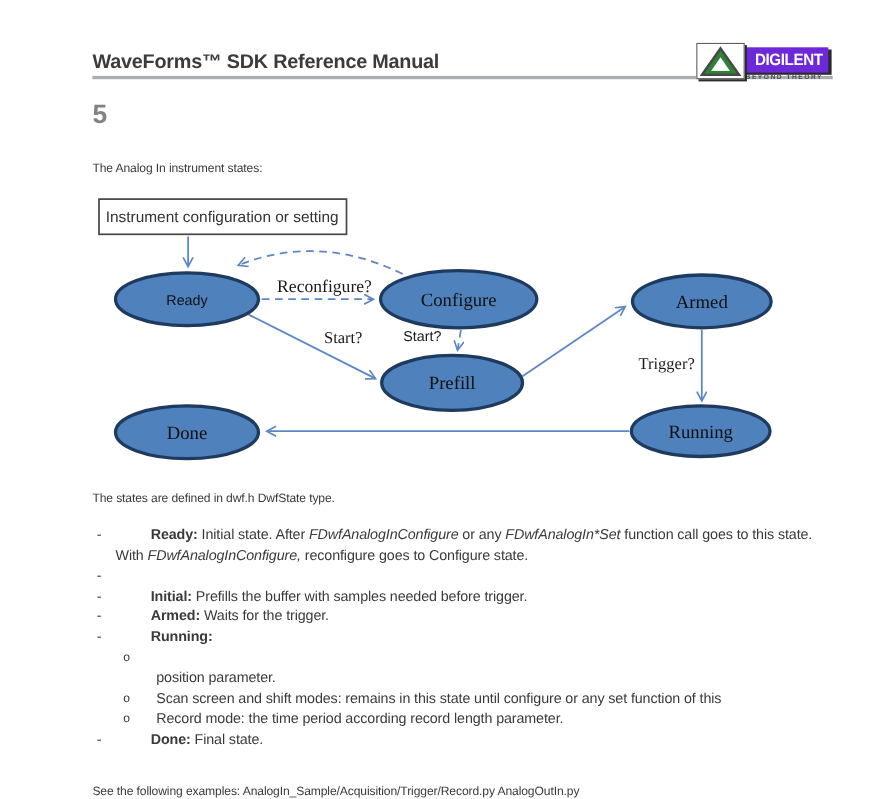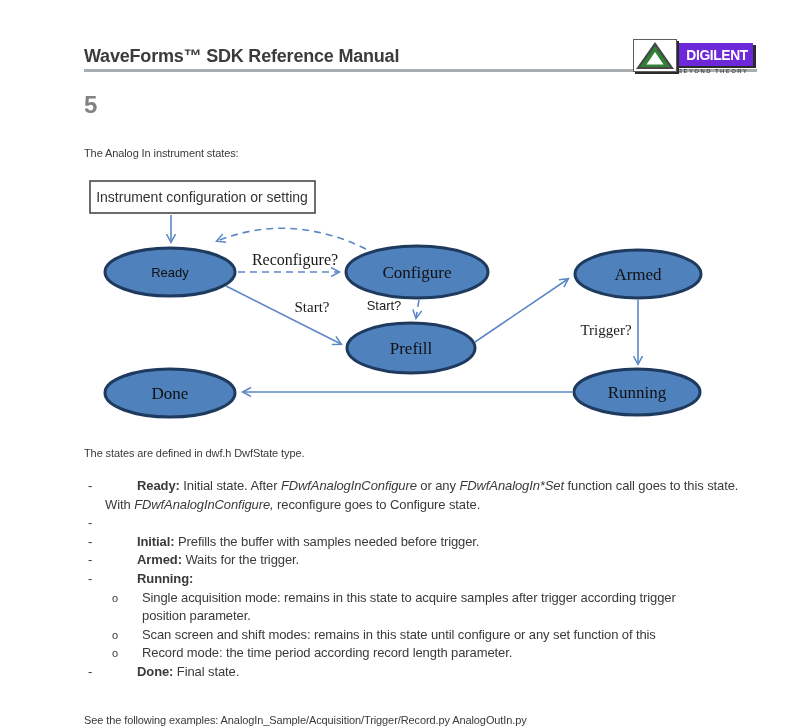--- a/index.html
+++ b/index.html
@@ -159,7 +159,6 @@
     </div>
     <div class="row sub">
       <span class="mk">o</span>
-      <span class="tx"><span>Single acquisition mode: remains in this state to acquire samples after trigger according trigger</span></span>
     </div>
     <div class="row sub">
       <span class="mk"></span>

